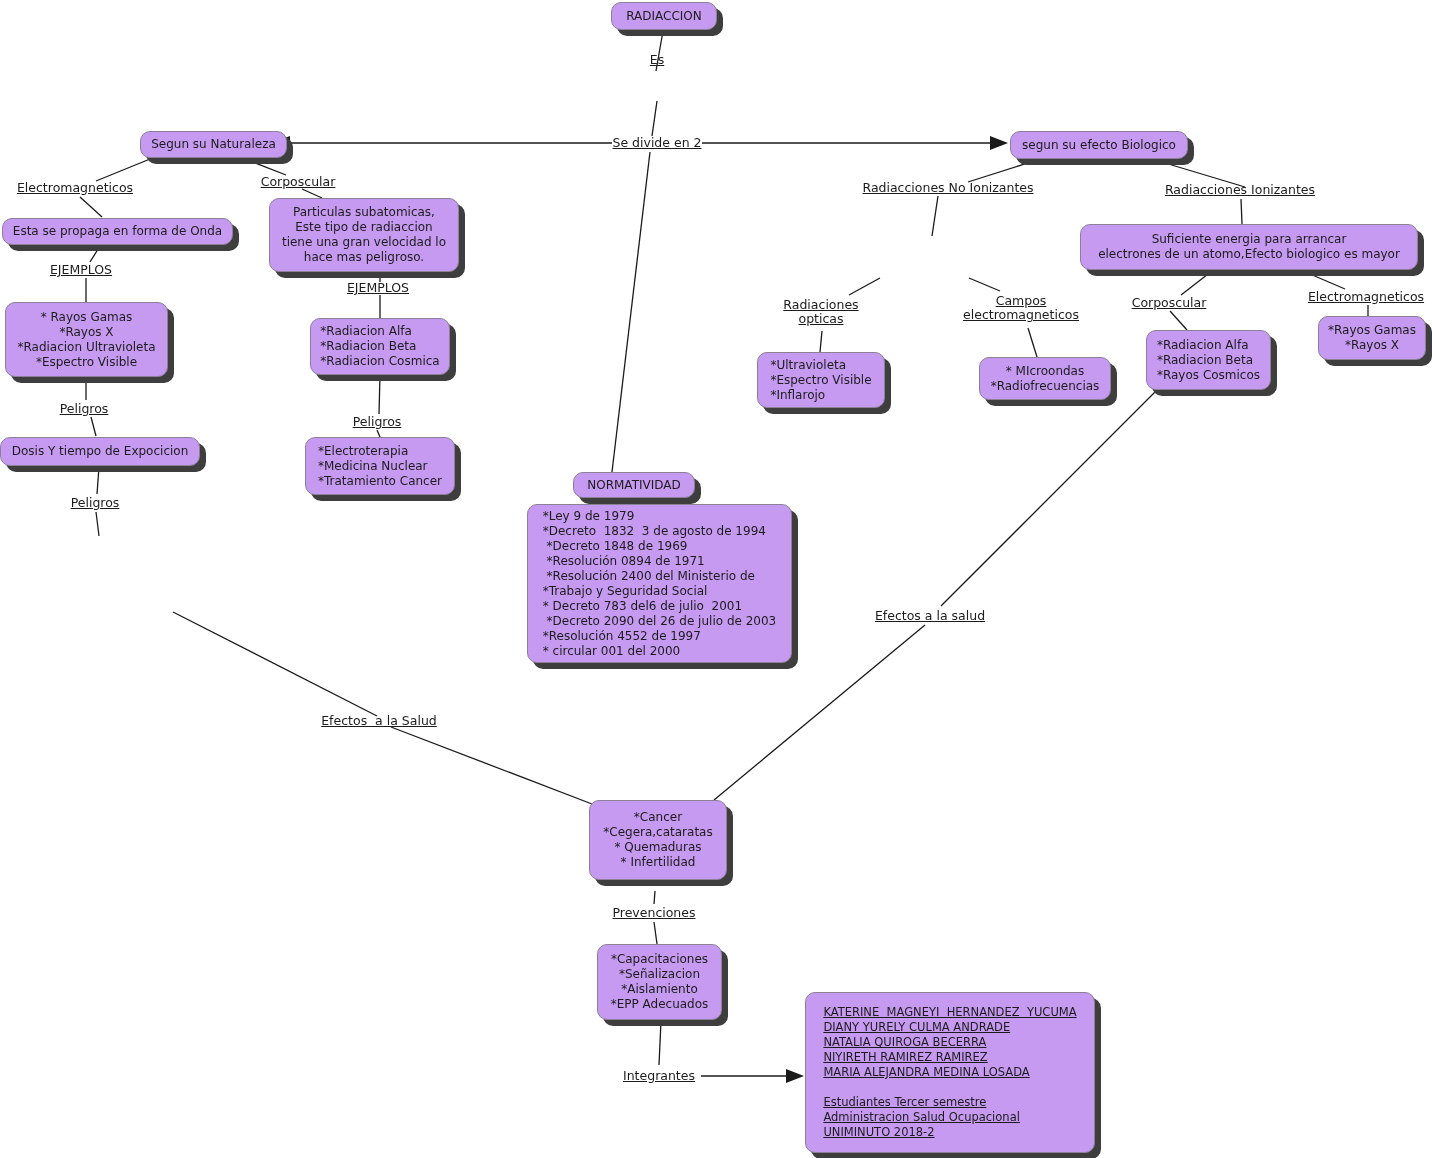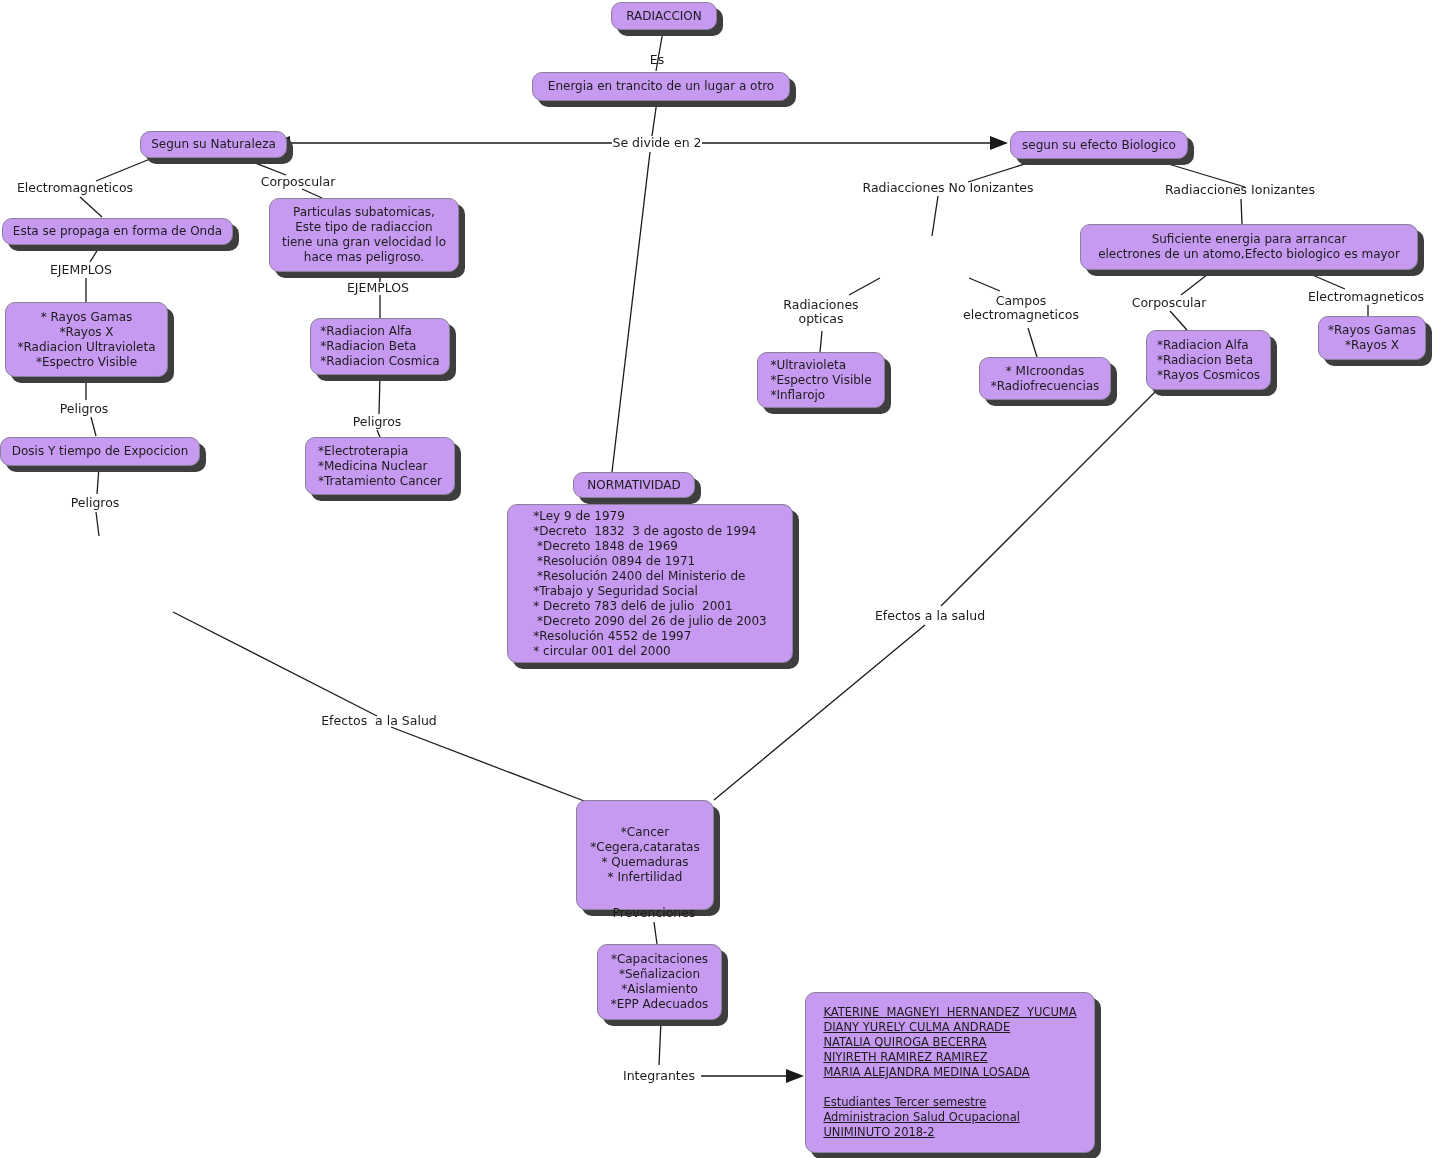--- a/index.html
+++ b/index.html
@@ -22,7 +22,7 @@
   .node.left .ntext{text-align:left;}
   .node.names{font-size:11.5px;line-height:15px;text-decoration:underline;}
   .label{position:absolute;transform:translate(-50%,-50%);
-    font-size:12.5px;line-height:14px;white-space:pre-wrap;text-align:center;}
+    font-size:12.5px;line-height:14px;white-space:pre-wrap;text-align:center;text-decoration:underline;}
 </style>
 </head>
 <body>

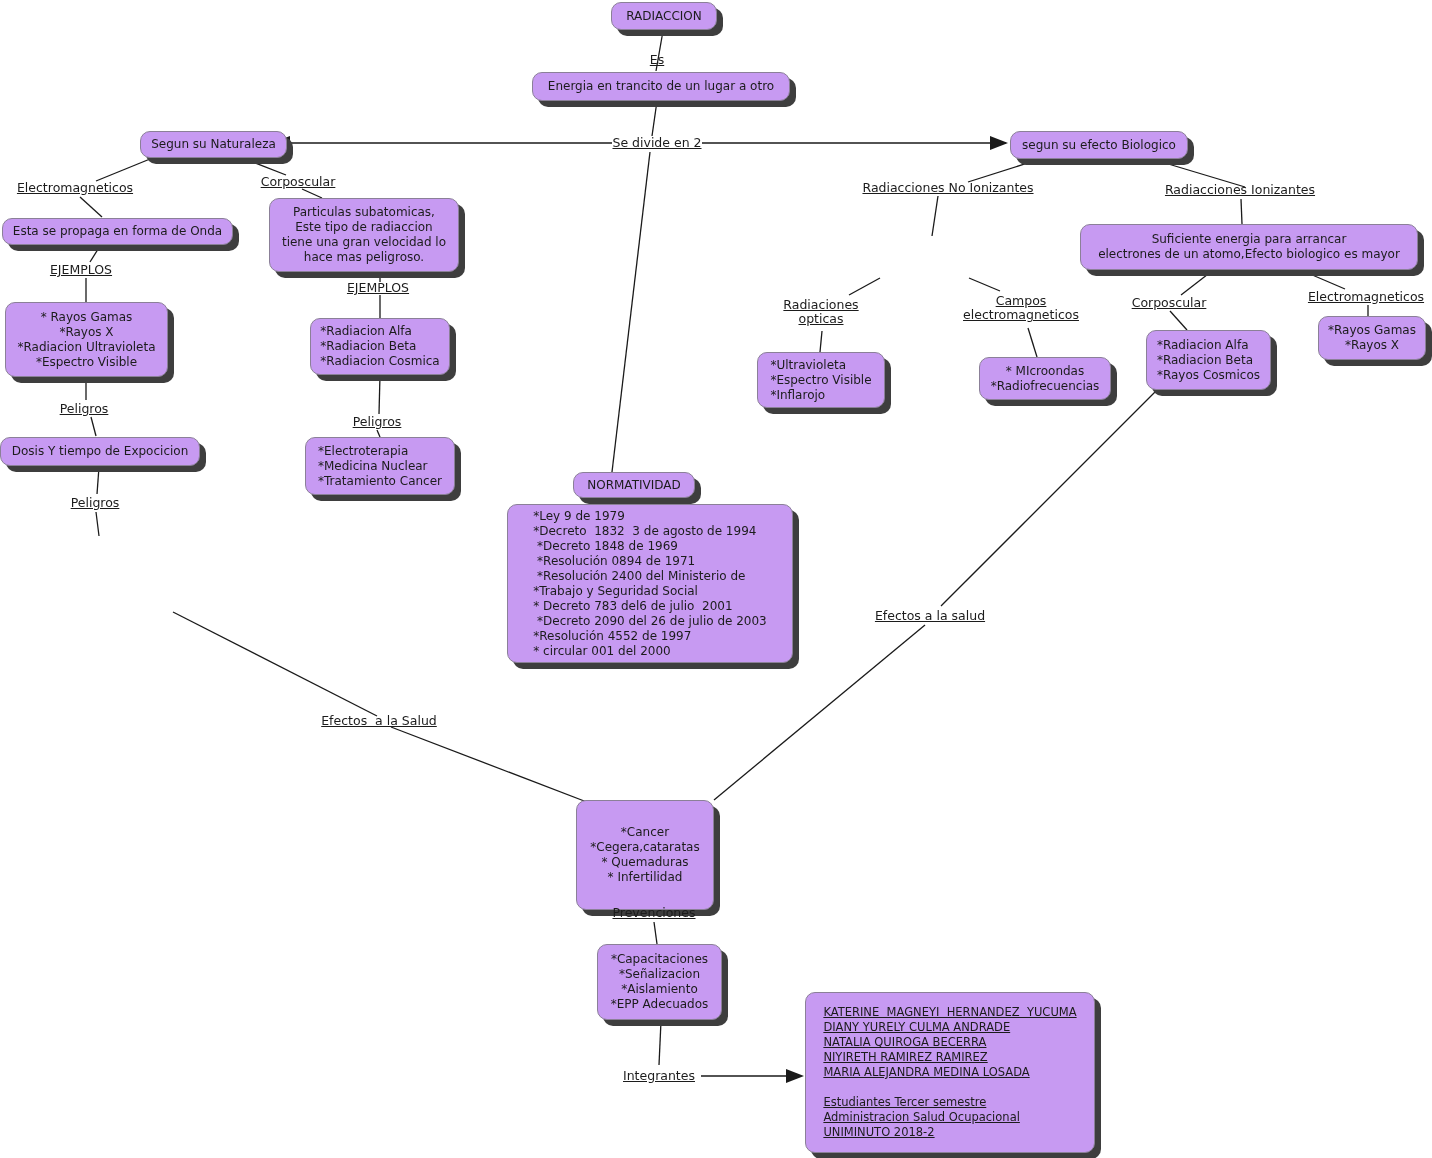--- a/index.html
+++ b/index.html
@@ -76,9 +76,6 @@
 
   <div class="node" style="left:611px;top:2px;width:106px;height:28px">
     <span class="ntext">RADIACCION</span>
-    </div>
-  <div class="node" style="left:532px;top:72px;width:258px;height:29px">
-    <span class="ntext">Energia en trancito de un lugar a otro</span>
     </div>
   <div class="node" style="left:140px;top:131px;width:147px;height:27px">
     <span class="ntext">Segun su Naturaleza</span>

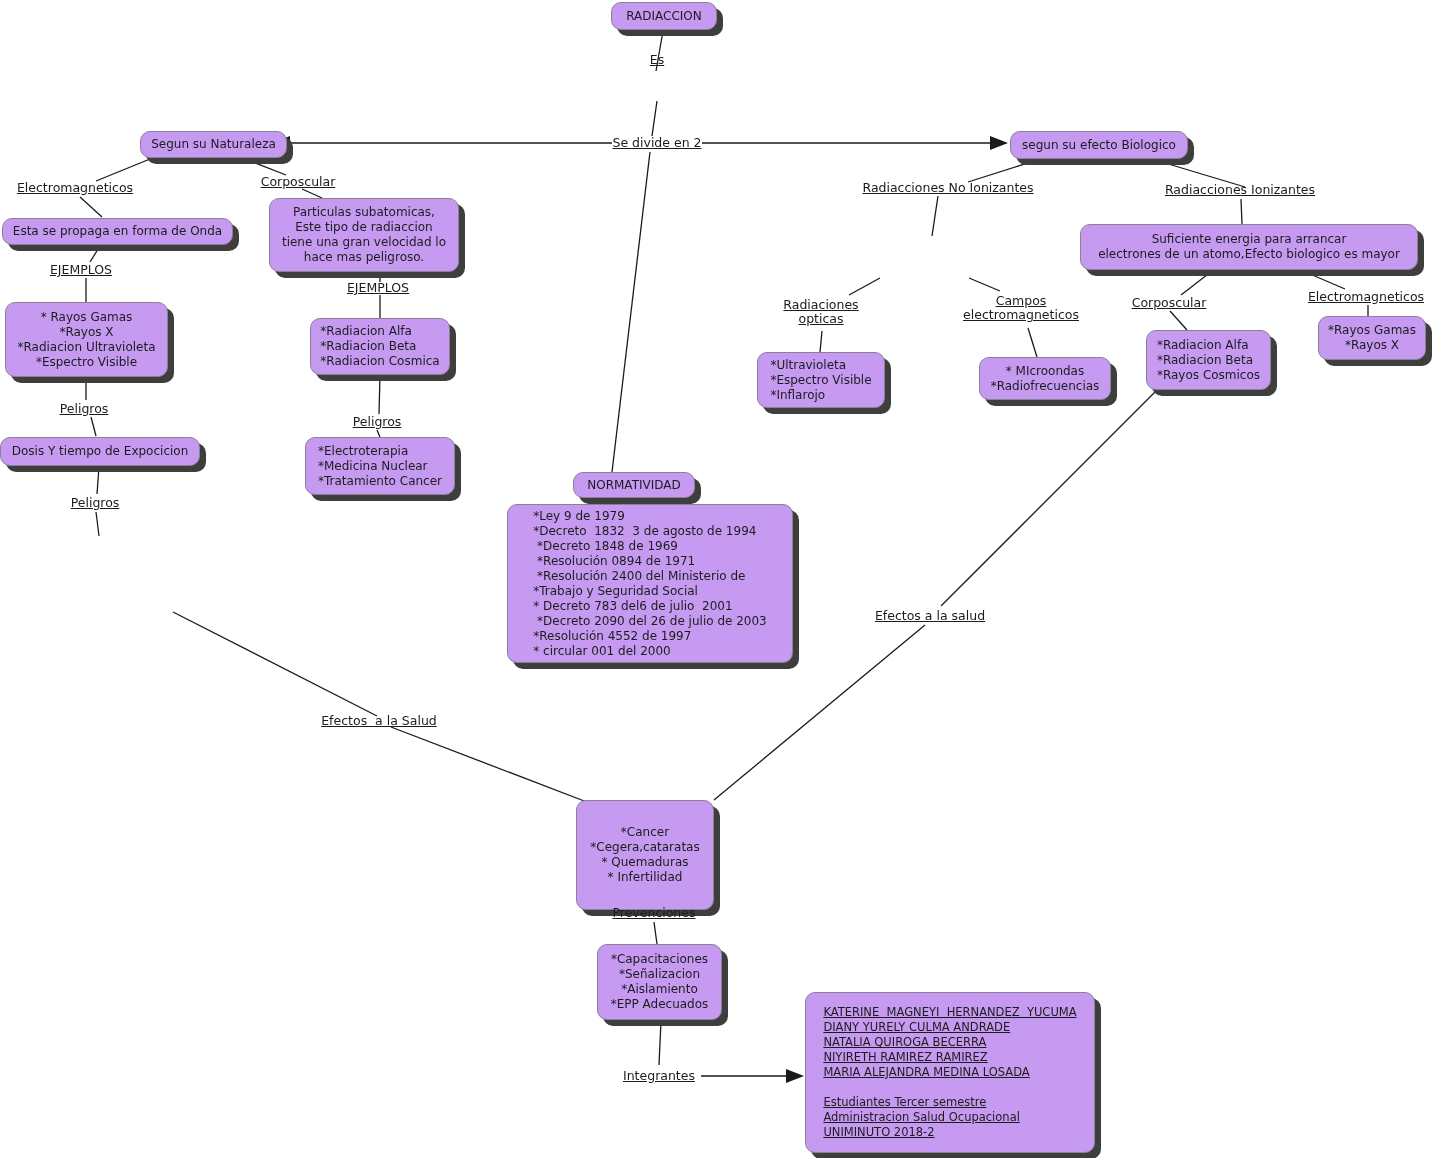--- a/index.html
+++ b/index.html
@@ -136,7 +136,7 @@
   <div class="node" style="left:573px;top:472px;width:122px;height:26px">
     <span class="ntext">NORMATIVIDAD</span>
     </div>
-  <div class="node left" style="left:507px;top:504px;width:286px;height:159px">
+  <div class="node left" style="left:527px;top:504px;width:265px;height:159px">
     <span class="ntext">*Ley 9 de 1979
 *Decreto  1832  3 de agosto de 1994
  *Decreto 1848 de 1969

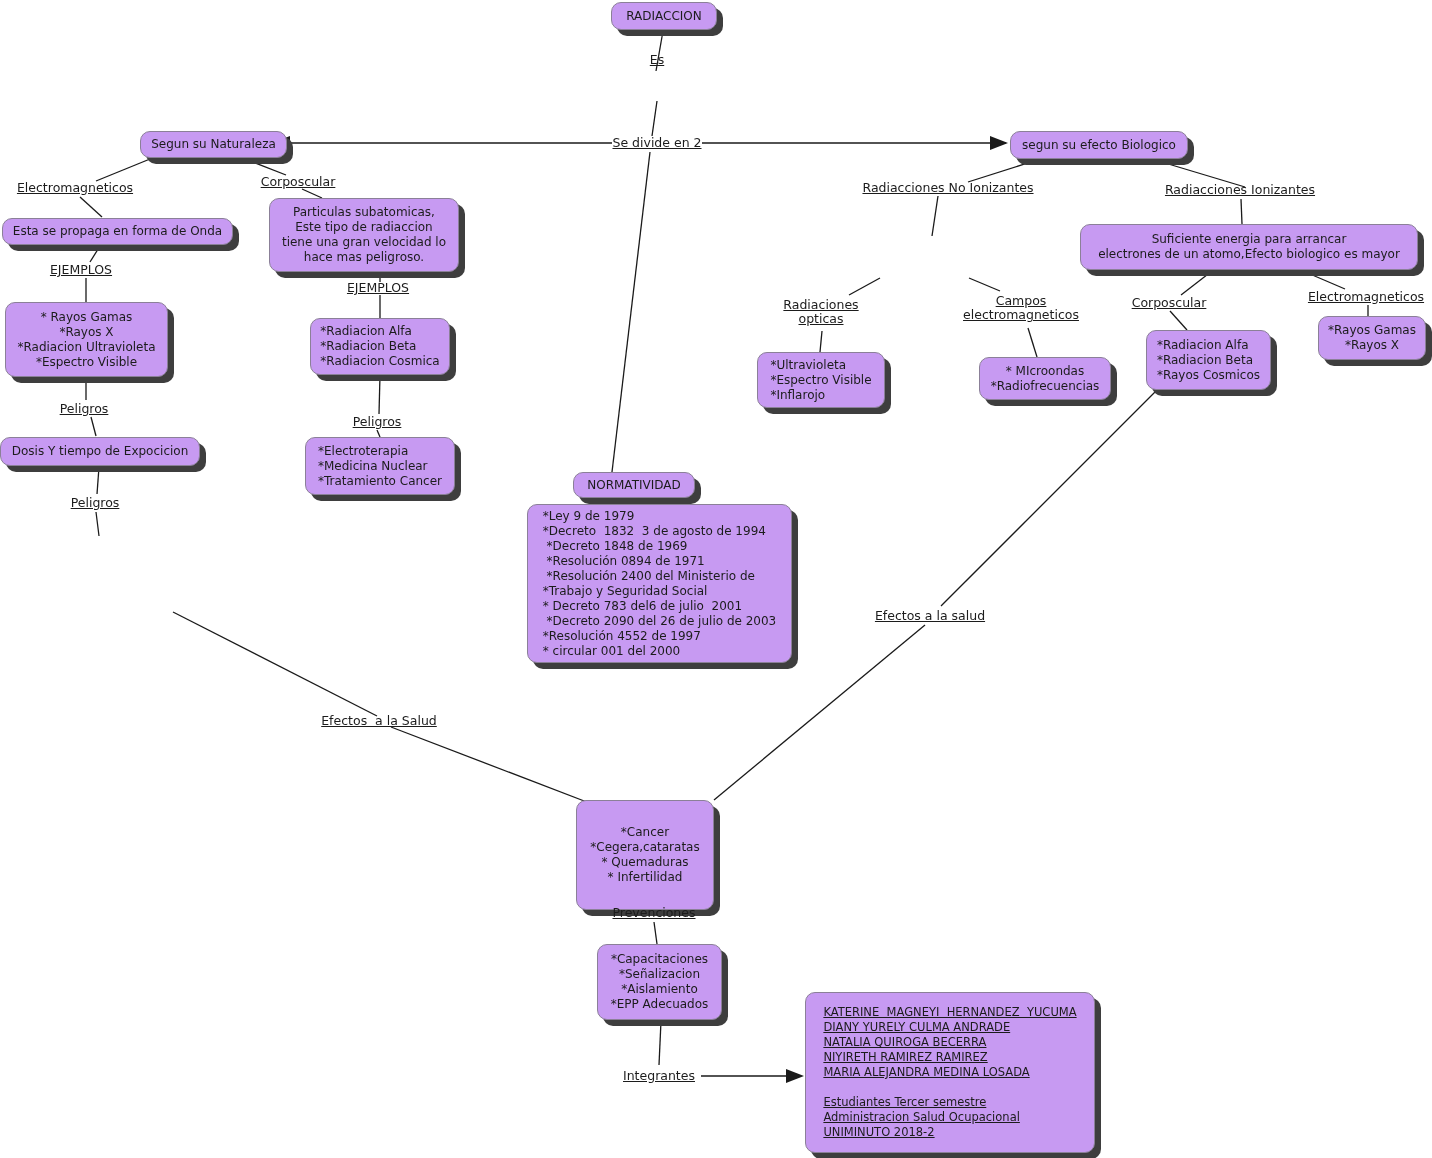--- a/index.html
+++ b/index.html
@@ -148,7 +148,7 @@
 *Resolución 4552 de 1997
 * circular 001 del 2000</span>
     </div>
-  <div class="node" style="left:576px;top:800px;width:138px;height:110px">
+  <div class="node" style="left:589px;top:800px;width:138px;height:80px">
     <span class="ntext">*Cancer
 *Cegera,cataratas
 * Quemaduras

